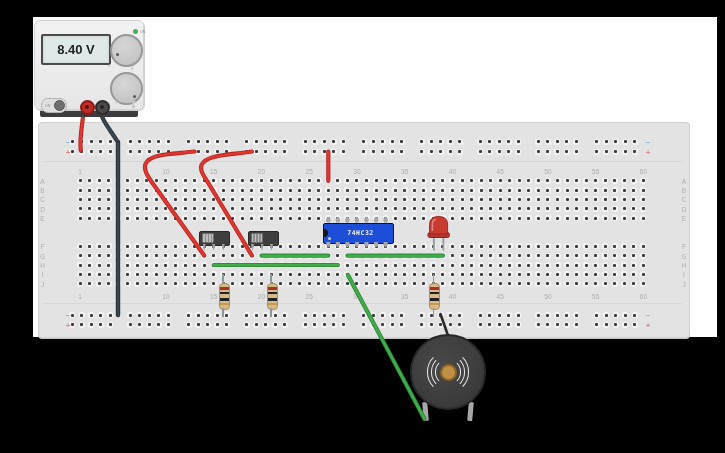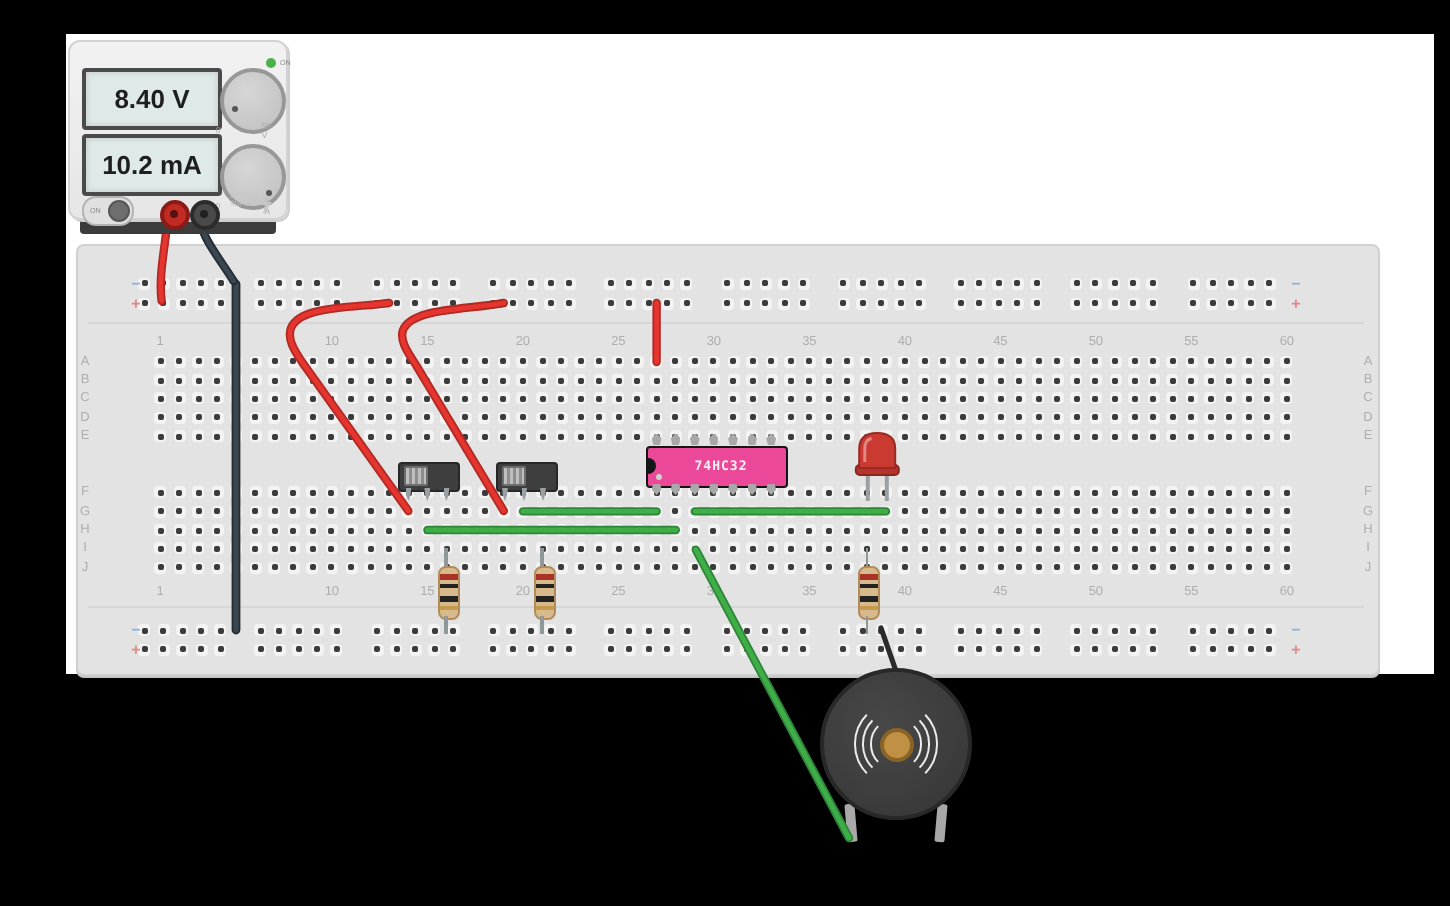--- a/index.html
+++ b/index.html
@@ -1090,9 +1090,6 @@
     <div class="display" style="top:13px;">
       <span>8.40 V</span>
     </div>
-    <div class="display" style="top:46px;">
-      <span>10.2 mA</span>
-    </div>
     <div class="ind" style="left: 98px; top: 8px; background: rgb(76, 175, 80);" id="ind-led" title="ON"></div>
     <span class="indtxt" style="left:105px;top:10.5px;">ON</span>
     <div class="knob" style="left:75px;top:13px;">

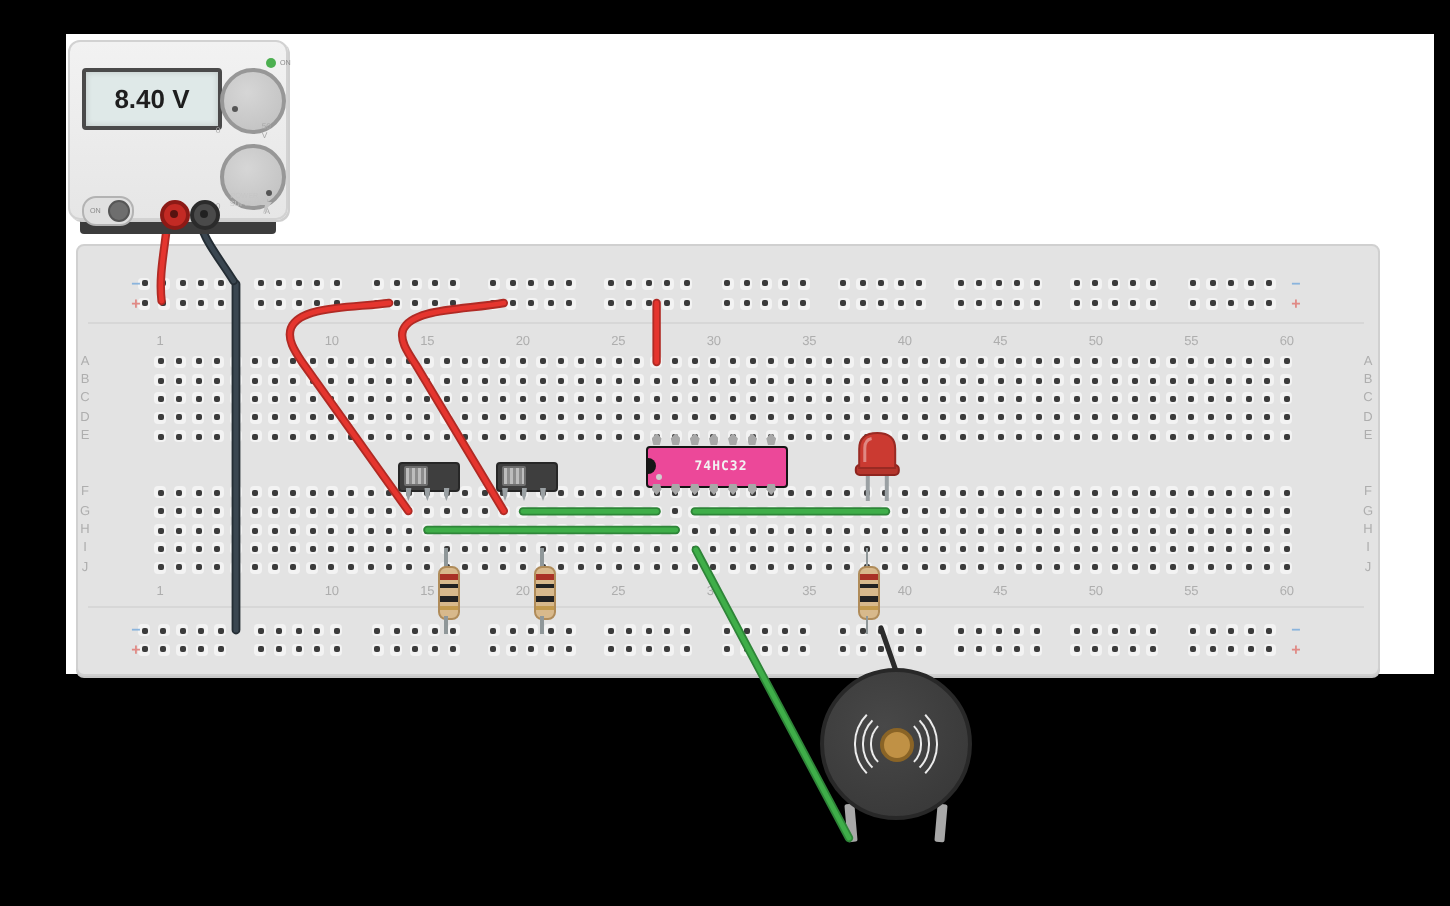--- a/index.html
+++ b/index.html
@@ -67,7 +67,7 @@
 
   
   .ic{left:323.3px;top:216.5px;width:68.4px;height:31px;}
-  .ic .body{position:absolute;left:0;top:6px;width:68.4px;height:19px;background:#ec4899;
+  .ic .body{position:absolute;left:0;top:6px;width:68.4px;height:19px;background:#1d4ed8;
             border:1px solid #141414;border-radius:2px;overflow:hidden;
             display:flex;align-items:center;justify-content:center;}
   .ic .notch{position:absolute;left:-4px;top:5px;width:8px;height:8px;border-radius:50%;

